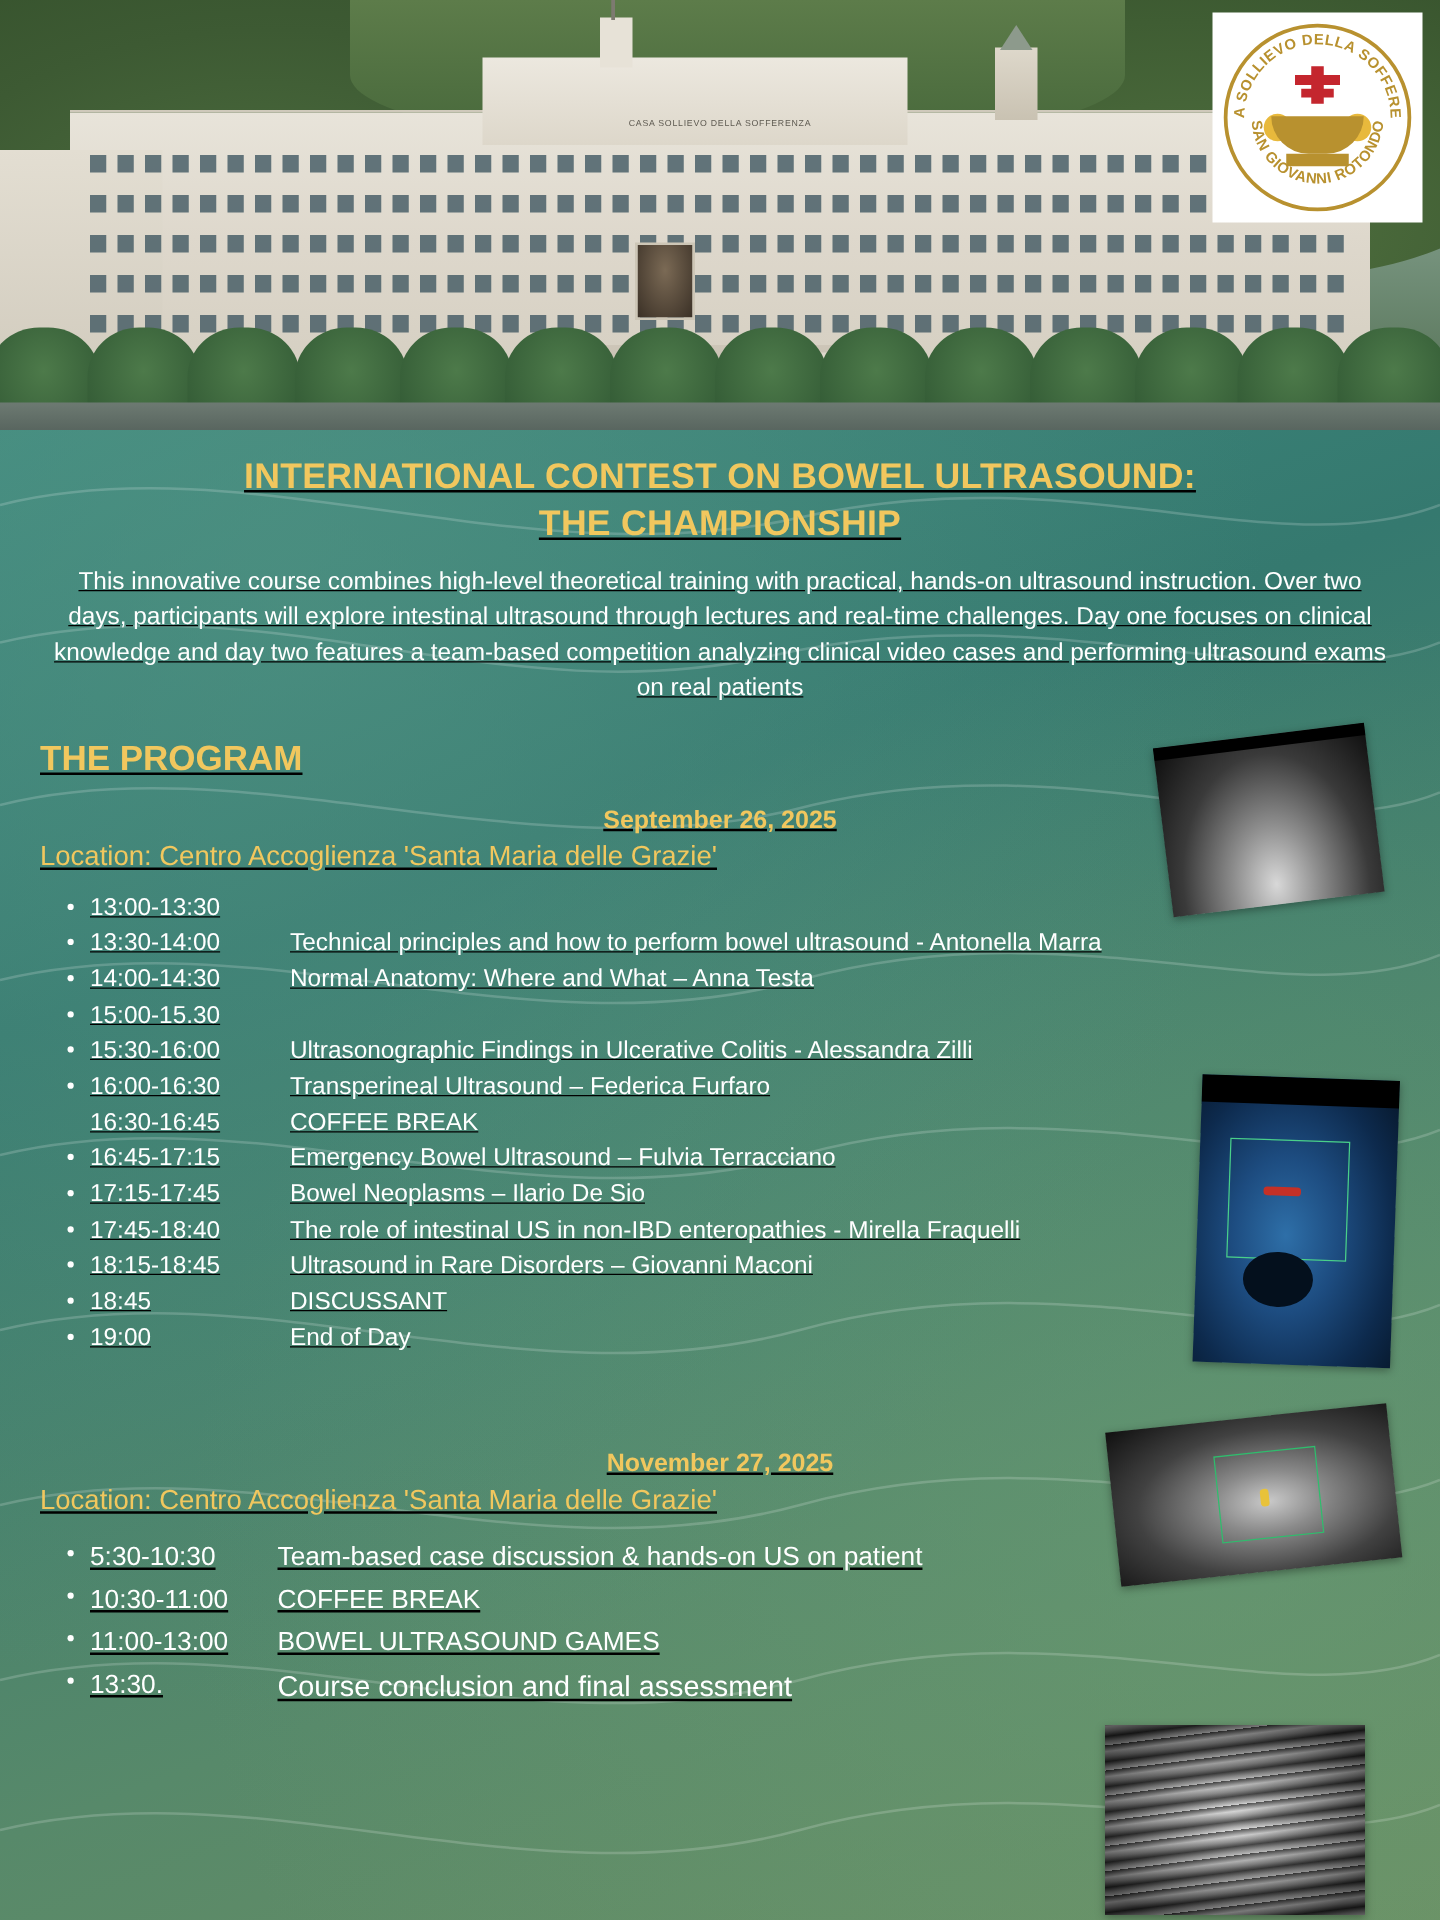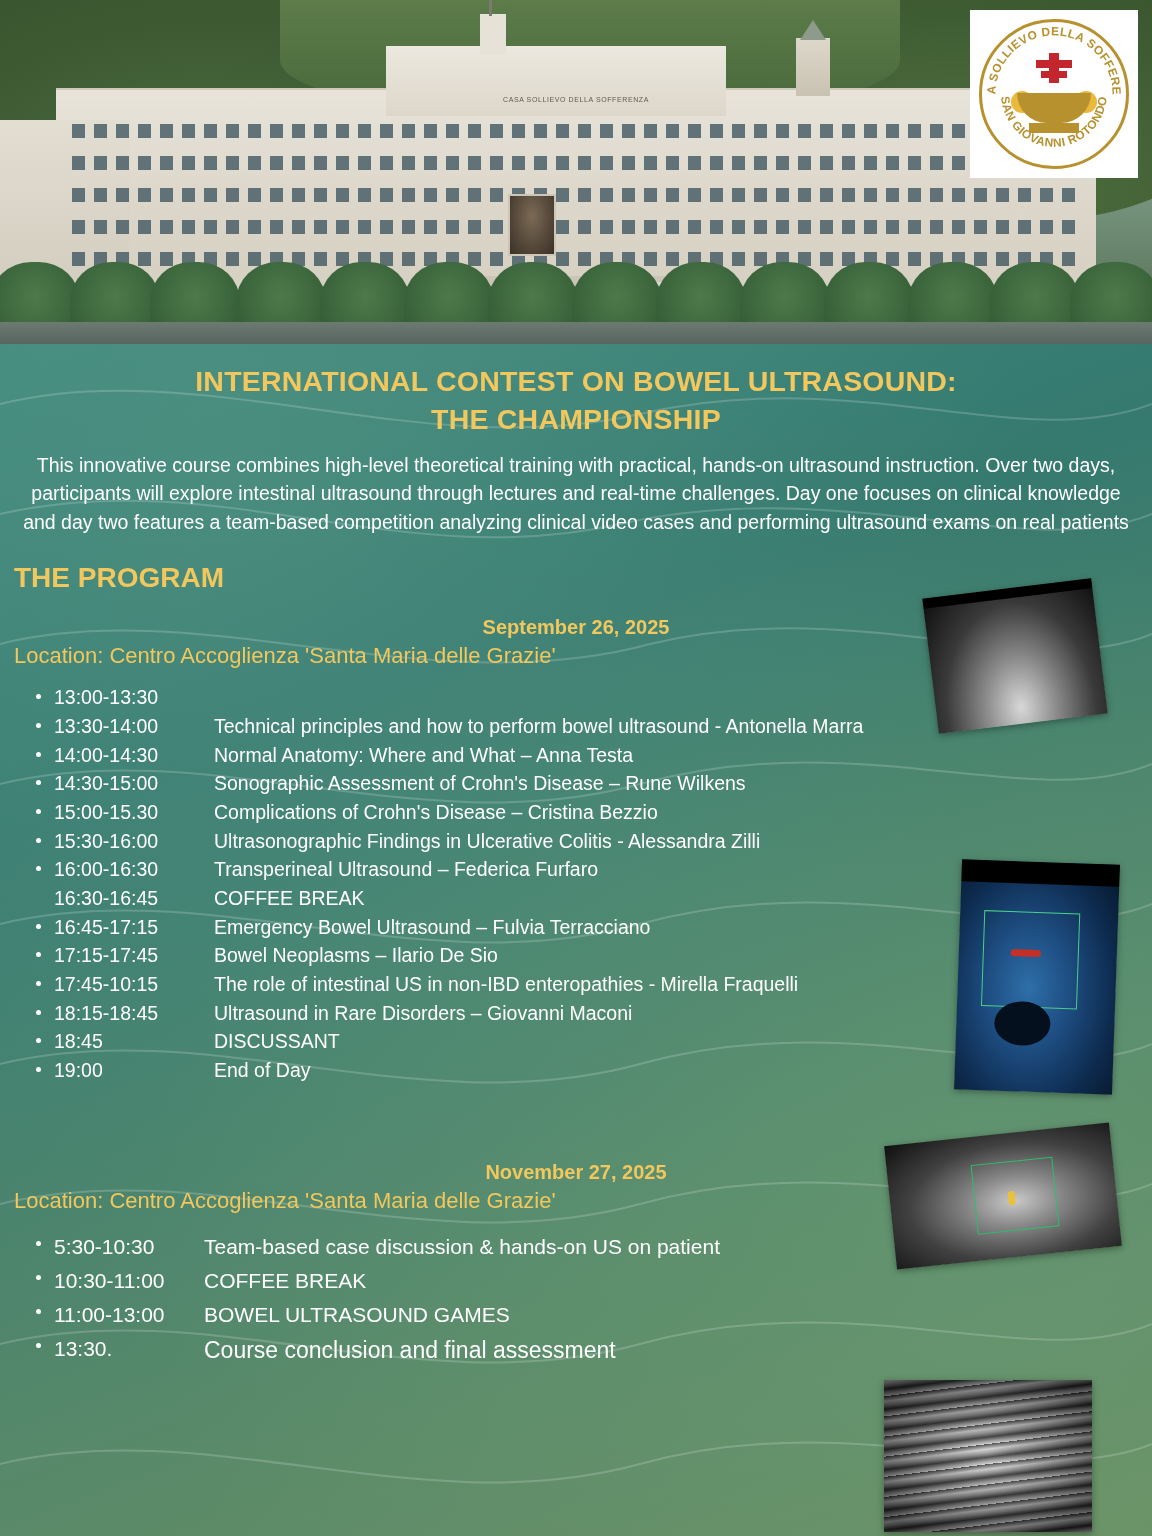--- a/index.html
+++ b/index.html
@@ -181,7 +181,7 @@
   }
   .panel .waves svg { width: 100%; height: 100%; }
 
-  .content { position: relative; z-index: 3; padding: 0 14px; }
+  .content { position: relative; z-index: 3; padding: 0 32px; text-decoration: underline; }
 
   h1.title {
     margin-top: 18px;

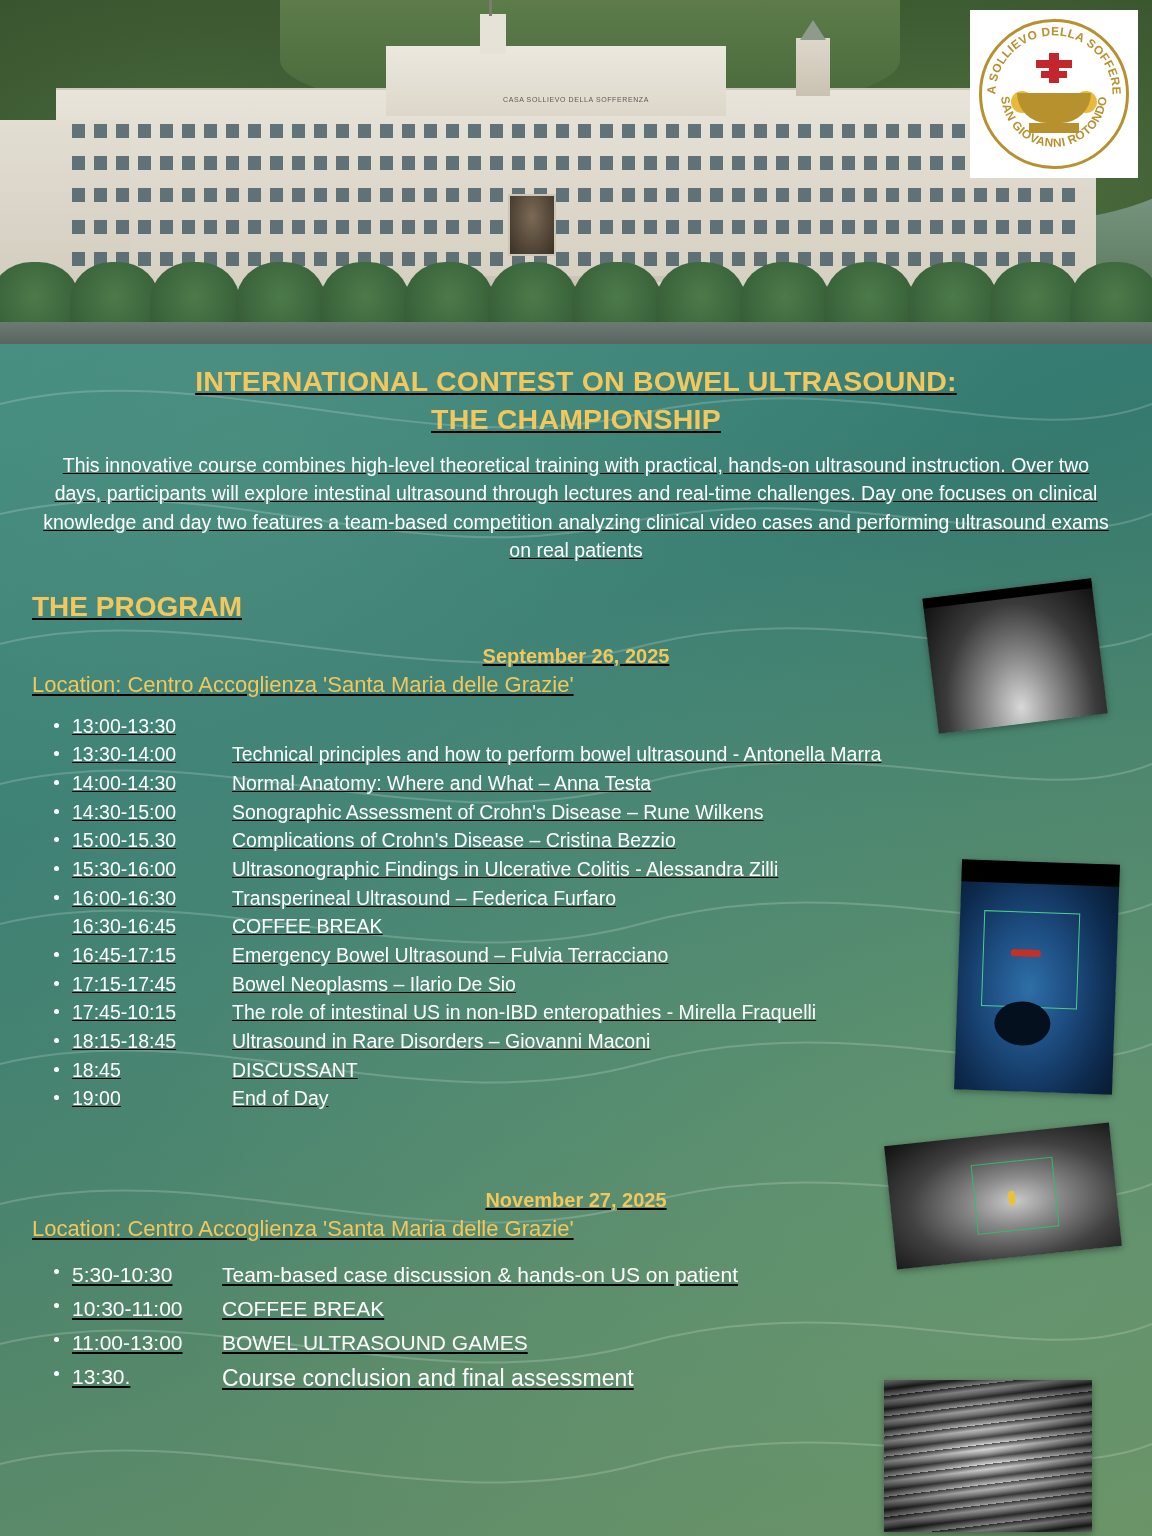--- a/index.html
+++ b/index.html
@@ -657,11 +657,6 @@
         </li>
       <li>
           <span class="bullet"></span>
-          <span class="time">14:30-15:00</span>
-          <span class="desc">Sonographic Assessment of Crohn's Disease – Rune Wilkens</span>
-        </li>
-      <li>
-          <span class="bullet"></span>
           <span class="time">15:00-15.30</span>
           <span class="desc">Complications of Crohn's Disease – Cristina Bezzio</span>
         </li>

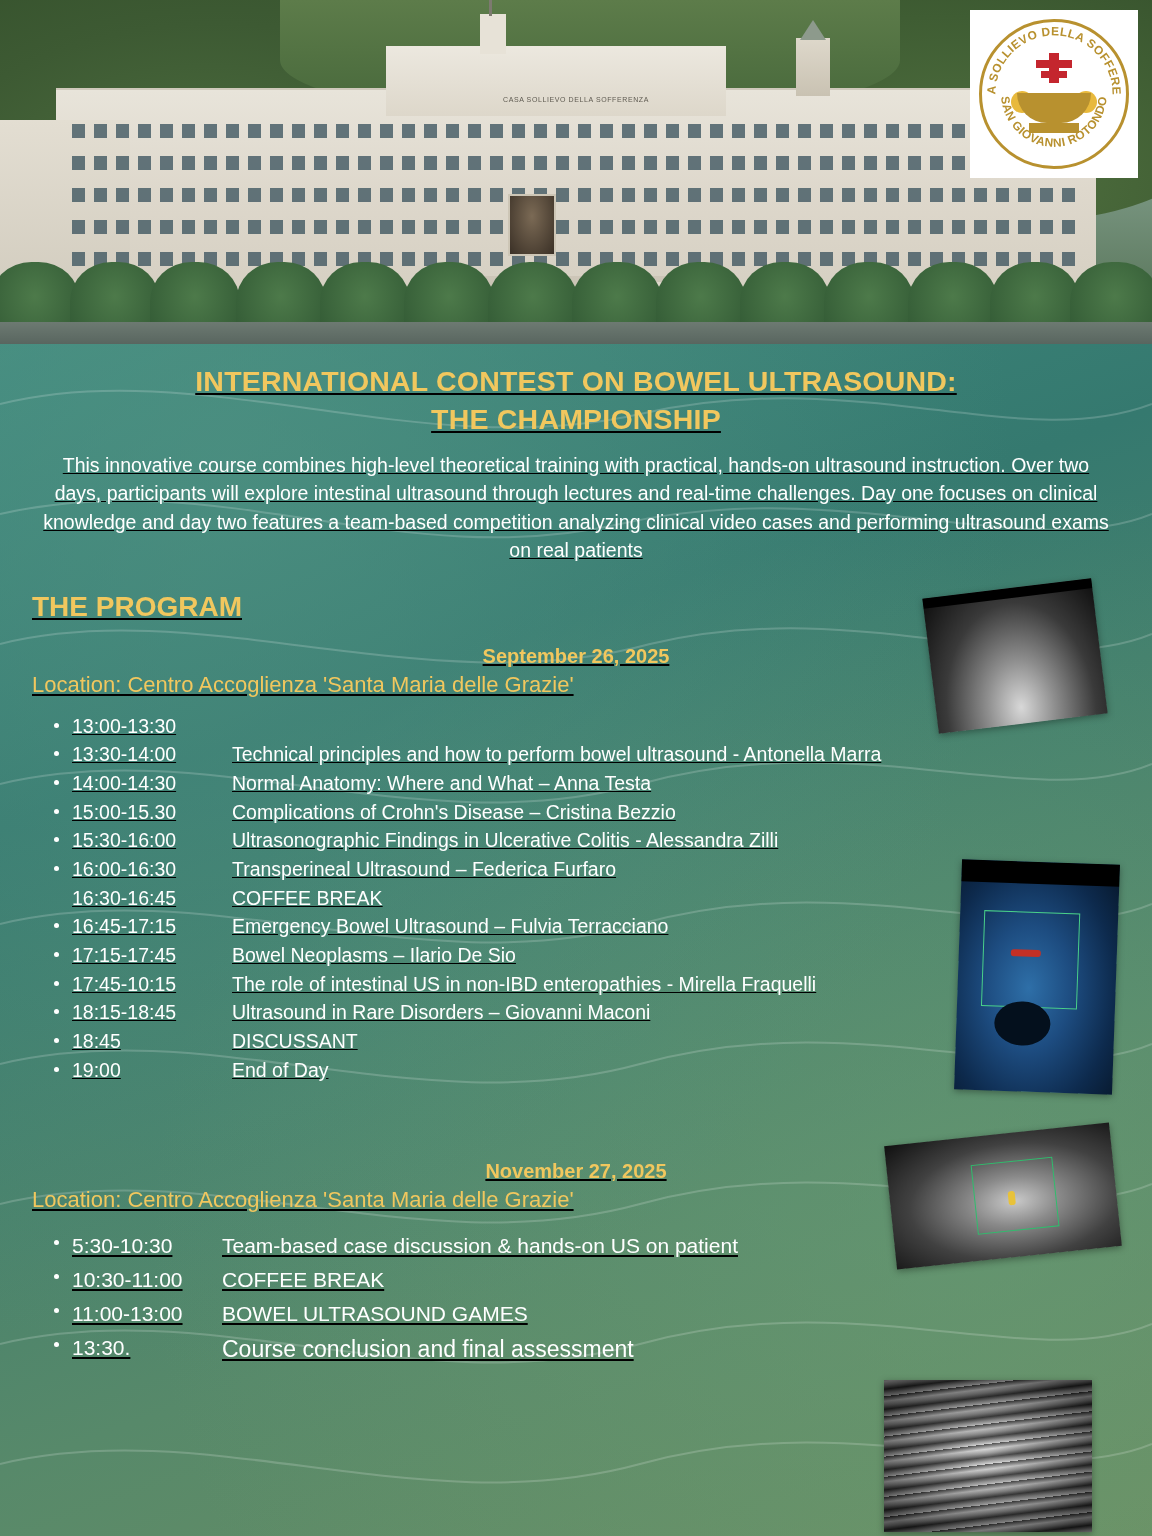--- a/index.html
+++ b/index.html
@@ -658,7 +658,6 @@
       <li>
           <span class="bullet"></span>
           <span class="time">15:00-15.30</span>
-          <span class="desc">Complications of Crohn's Disease – Cristina Bezzio</span>
         </li>
       <li>
           <span class="bullet"></span>

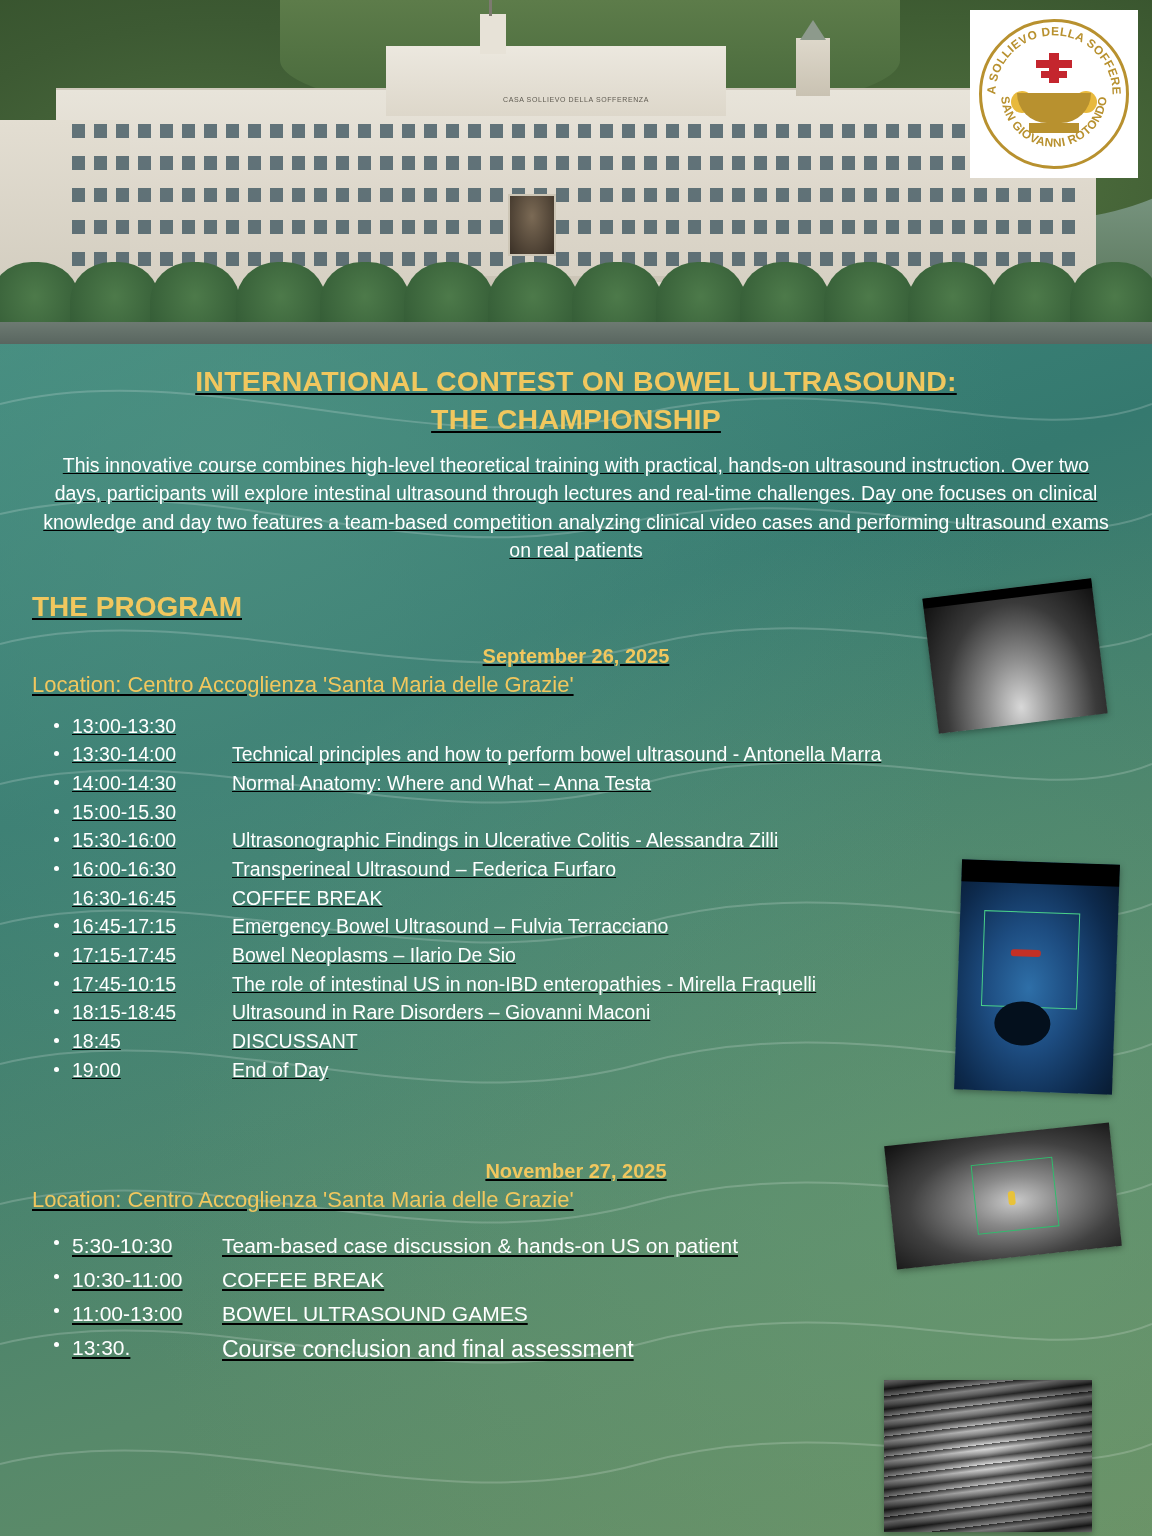--- a/index.html
+++ b/index.html
@@ -686,7 +686,7 @@
         </li>
       <li>
           <span class="bullet"></span>
-          <span class="time">17:45-10:15</span>
+          <span class="time">17:45-18:40</span>
           <span class="desc">The role of intestinal US in non-IBD enteropathies - Mirella Fraquelli</span>
         </li>
       <li>

